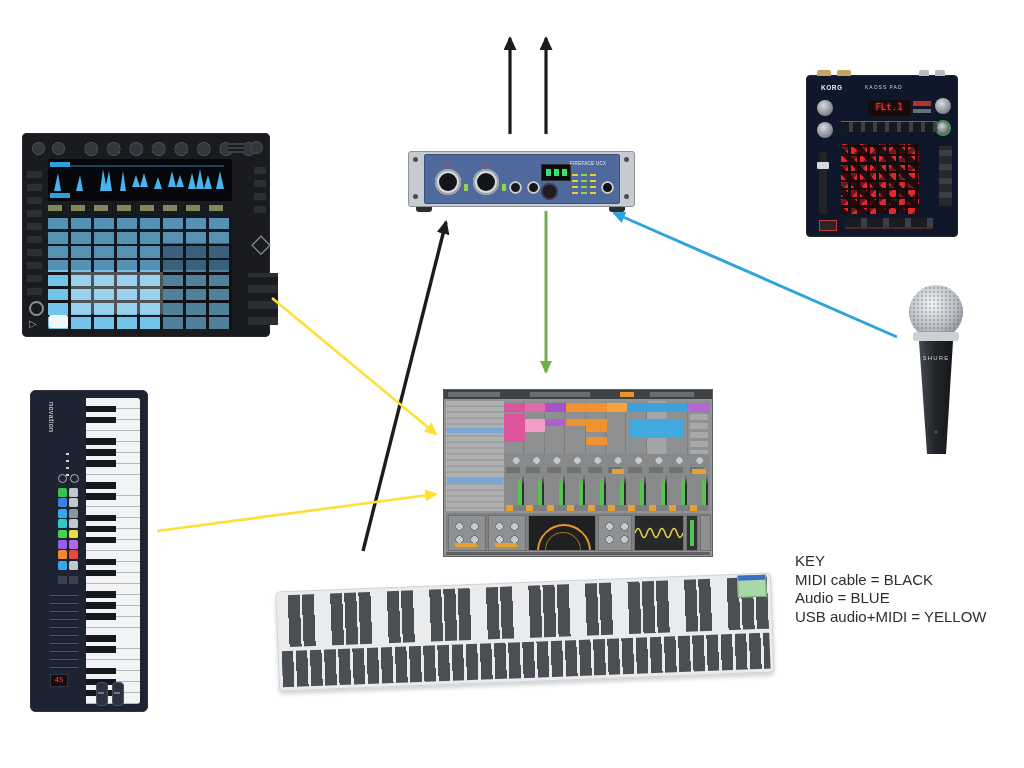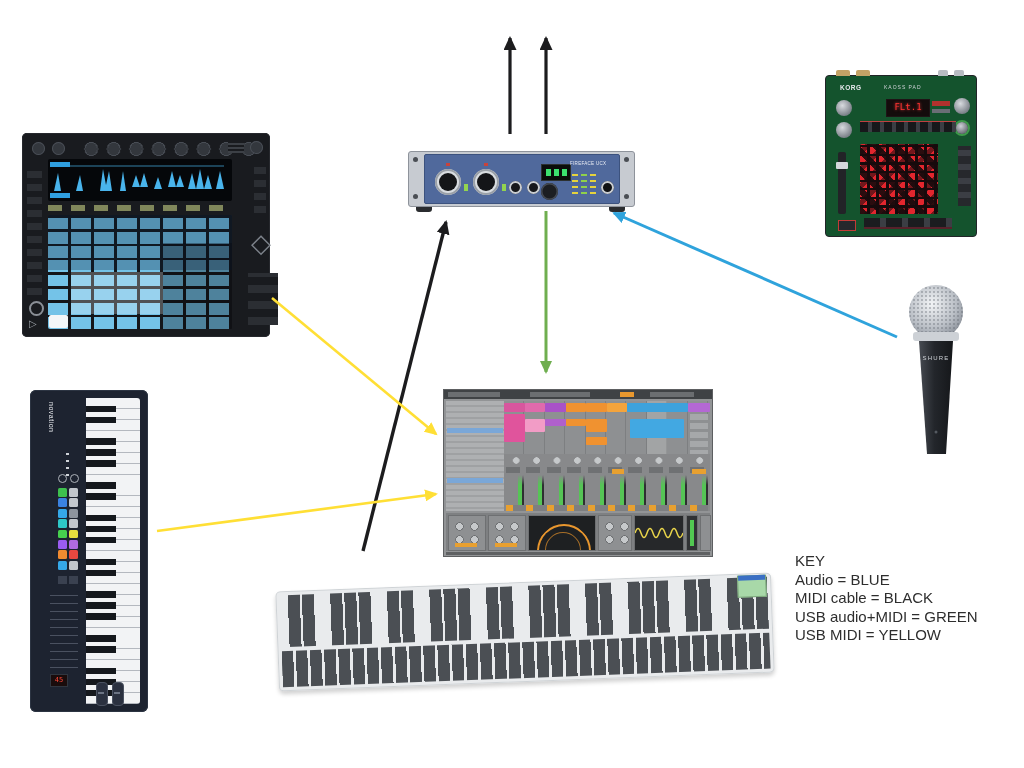--- a/index.html
+++ b/index.html
@@ -75,7 +75,7 @@
   .iface-phones{left:601px;top:181px;width:13px;height:13px;border-radius:50%;background:#101113;box-shadow:inset 0 0 0 2px #c9cdd2;}
 
   
-  .kp3{left:806px;top:75px;width:150px;height:160px;background:#14532d;border:1px solid #222428;border-radius:4px;margin-left:19px;}
+  .kp3{left:806px;top:75px;width:150px;height:160px;background:#0f172a;border:1px solid #222428;border-radius:4px;}
   .kp3-jack{top:-6px;height:6px;background:#c3a265;border-radius:2px 2px 0 0;}
   .kj1{left:10px;width:14px;} .kj2{left:30px;width:14px;} .kj3{left:112px;width:10px;background:#b8bcc2;} .kj4{left:128px;width:10px;background:#b8bcc2;}
   .kp3-brand{left:14px;top:8px;font-size:6.5px;font-weight:bold;color:#e8eaee;letter-spacing:.5px;}

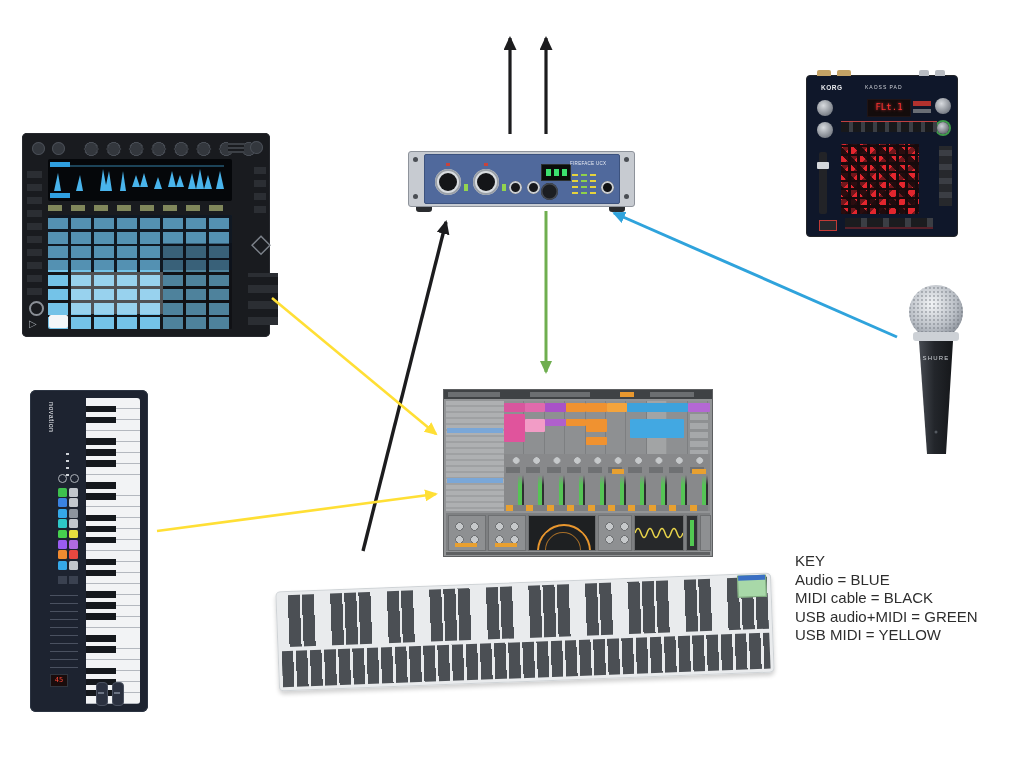--- a/index.html
+++ b/index.html
@@ -456,8 +456,8 @@
 
   <div class="abs key-legend">
     <div>KEY</div>
+    <div>MIDI cable = BLACK</div>
     <div>Audio = BLUE</div>
-    <div>MIDI cable = BLACK</div>
     <div>USB audio+MIDI = GREEN</div>
     <div>USB MIDI = YELLOW</div>
   </div>

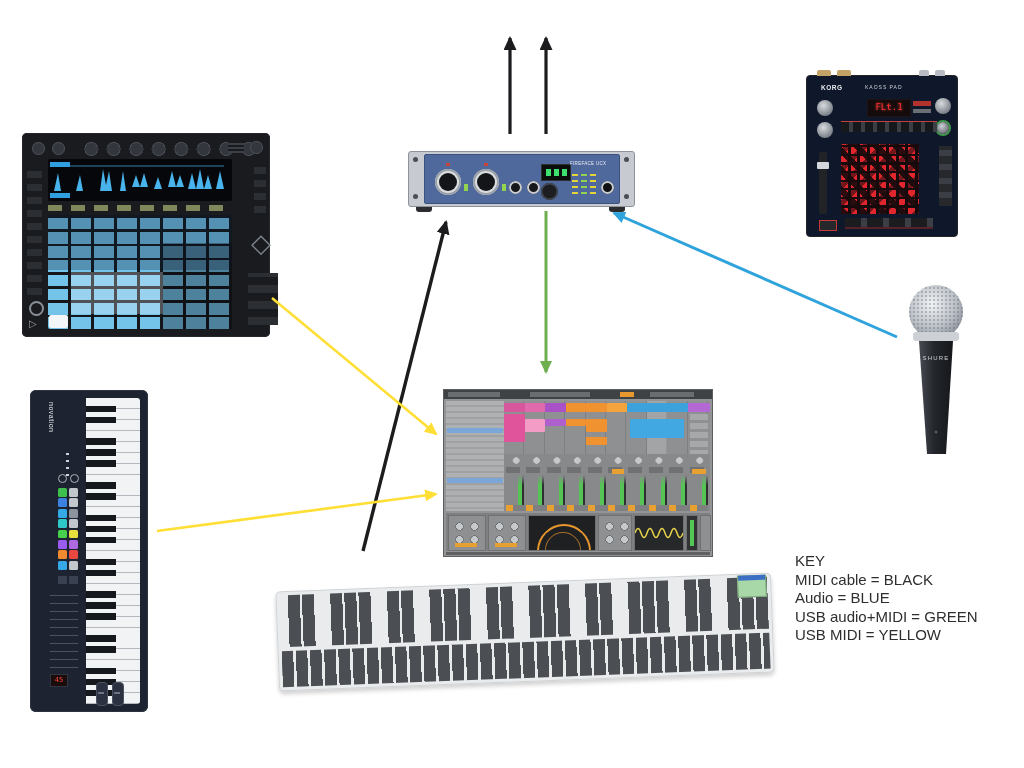--- a/index.html
+++ b/index.html
@@ -458,7 +458,7 @@
     <div>KEY</div>
     <div>MIDI cable = BLACK</div>
     <div>Audio = BLUE</div>
-    <div>USB audio+MIDI = GREEN</div>
+    <div>USB audio+MIDI = YELLOW</div>
     <div>USB MIDI = YELLOW</div>
   </div>
 

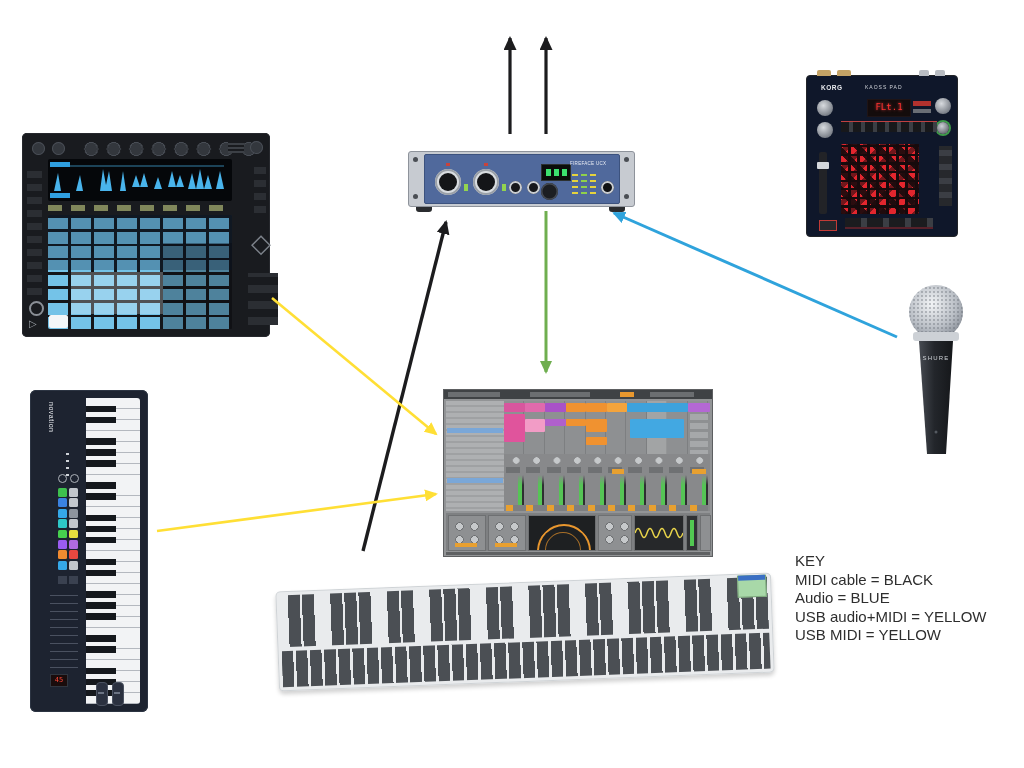--- a/index.html
+++ b/index.html
@@ -459,7 +459,6 @@
     <div>MIDI cable = BLACK</div>
     <div>Audio = BLUE</div>
     <div>USB audio+MIDI = YELLOW</div>
-    <div>USB MIDI = YELLOW</div>
   </div>
 
   <svg class="abs arrows" viewBox="0 0 1024 768">

